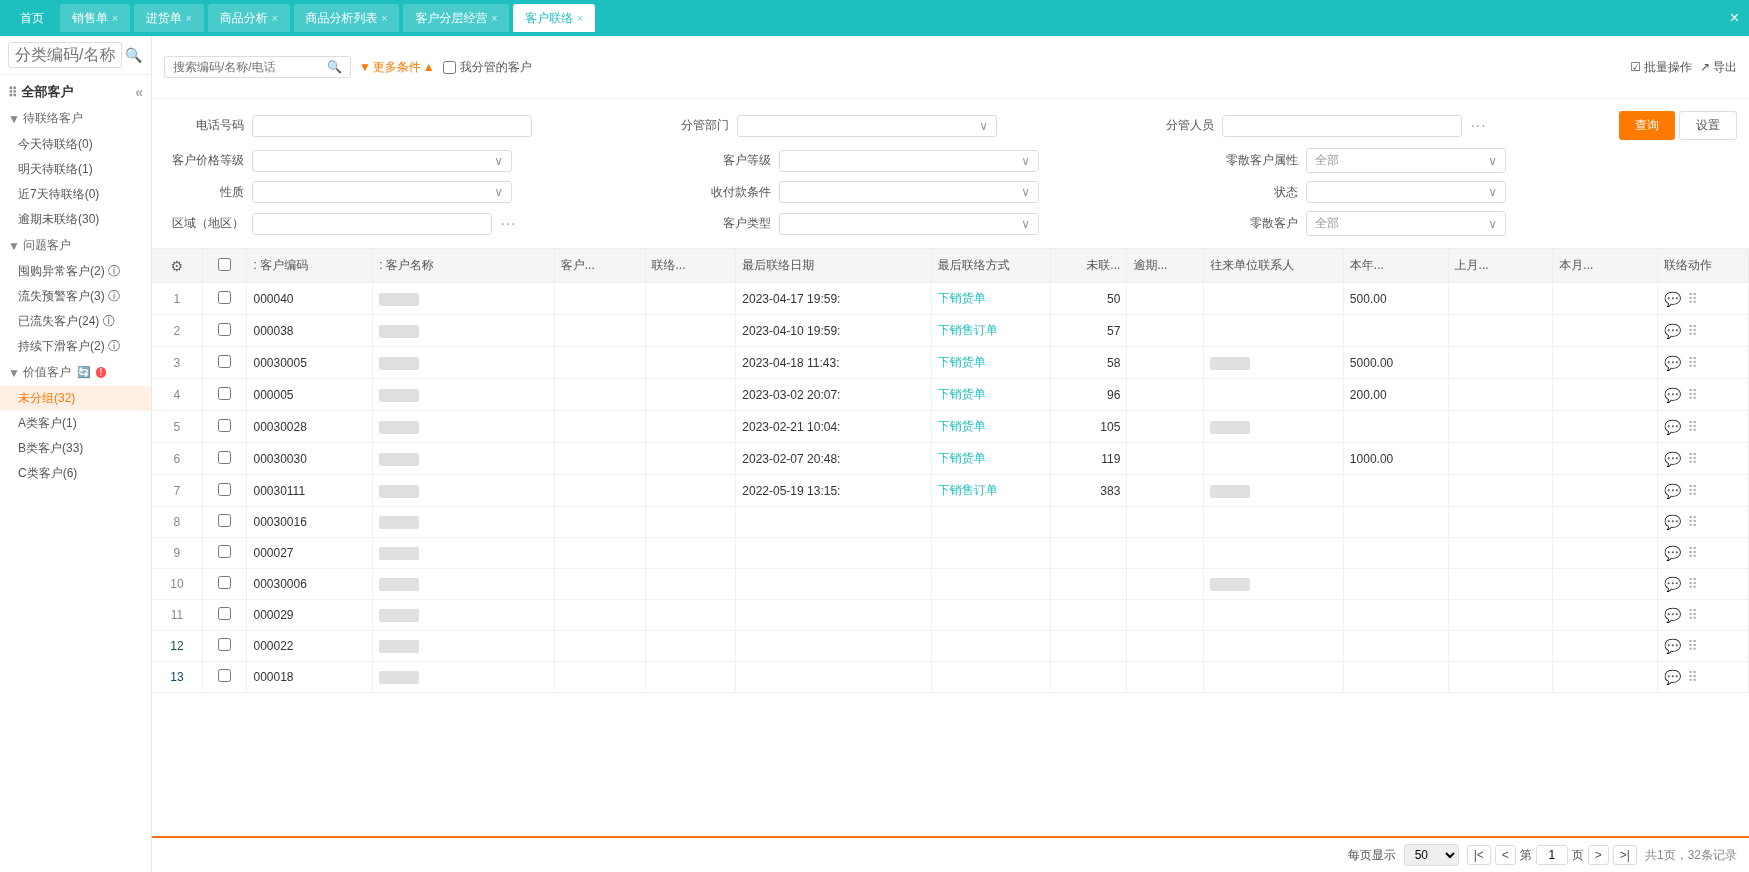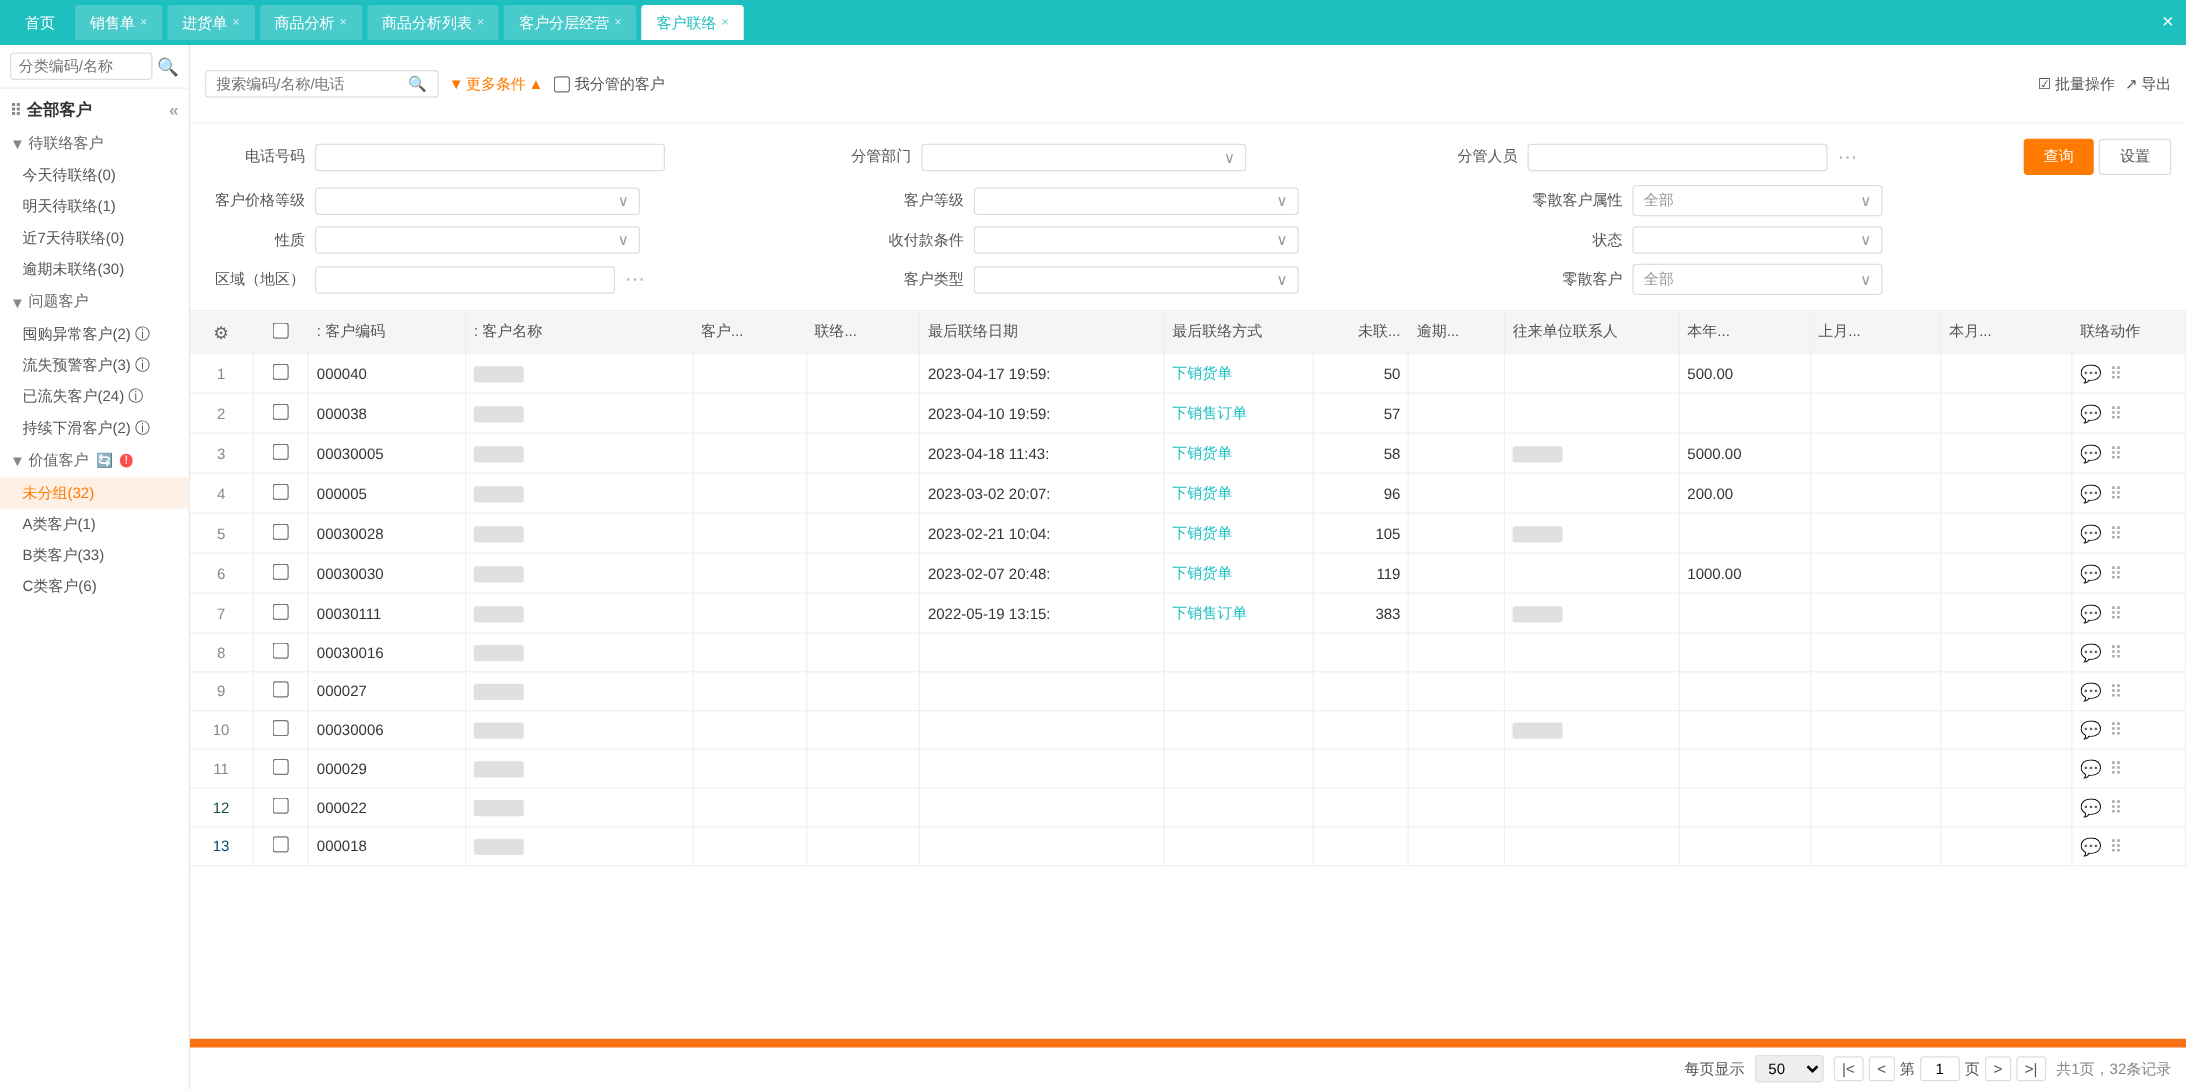--- a/index.html
+++ b/index.html
@@ -27,7 +27,7 @@
     
     .sidebar { width: 152px; background: #fff; border-right: 1px solid #e8e8e8; overflow-y: auto; flex-shrink: 0; }
     .sidebar-search { display: flex; align-items: center; padding: 6px 8px; border-bottom: 1px solid #eee; gap: 4px; }
-    .sidebar-search input { border: 1px solid #ddd; border-radius: 3px; padding: 3px 6px; font-size: 12px; width: 100%; outline: none; }
+    .sidebar-search input { border: 1px solid #ddd; border-radius: 3px; padding: 3px 6px; font-size: 16px; width: 100%; outline: none; }
     .sidebar-search-icon { color: #aaa; font-size: 14px; cursor: pointer; }
     .sidebar-header { display: flex; align-items: center; padding: 8px 8px 4px; font-weight: bold; color: #333; justify-content: space-between; }
     .sidebar-header-left { display: flex; align-items: center; gap: 4px; }

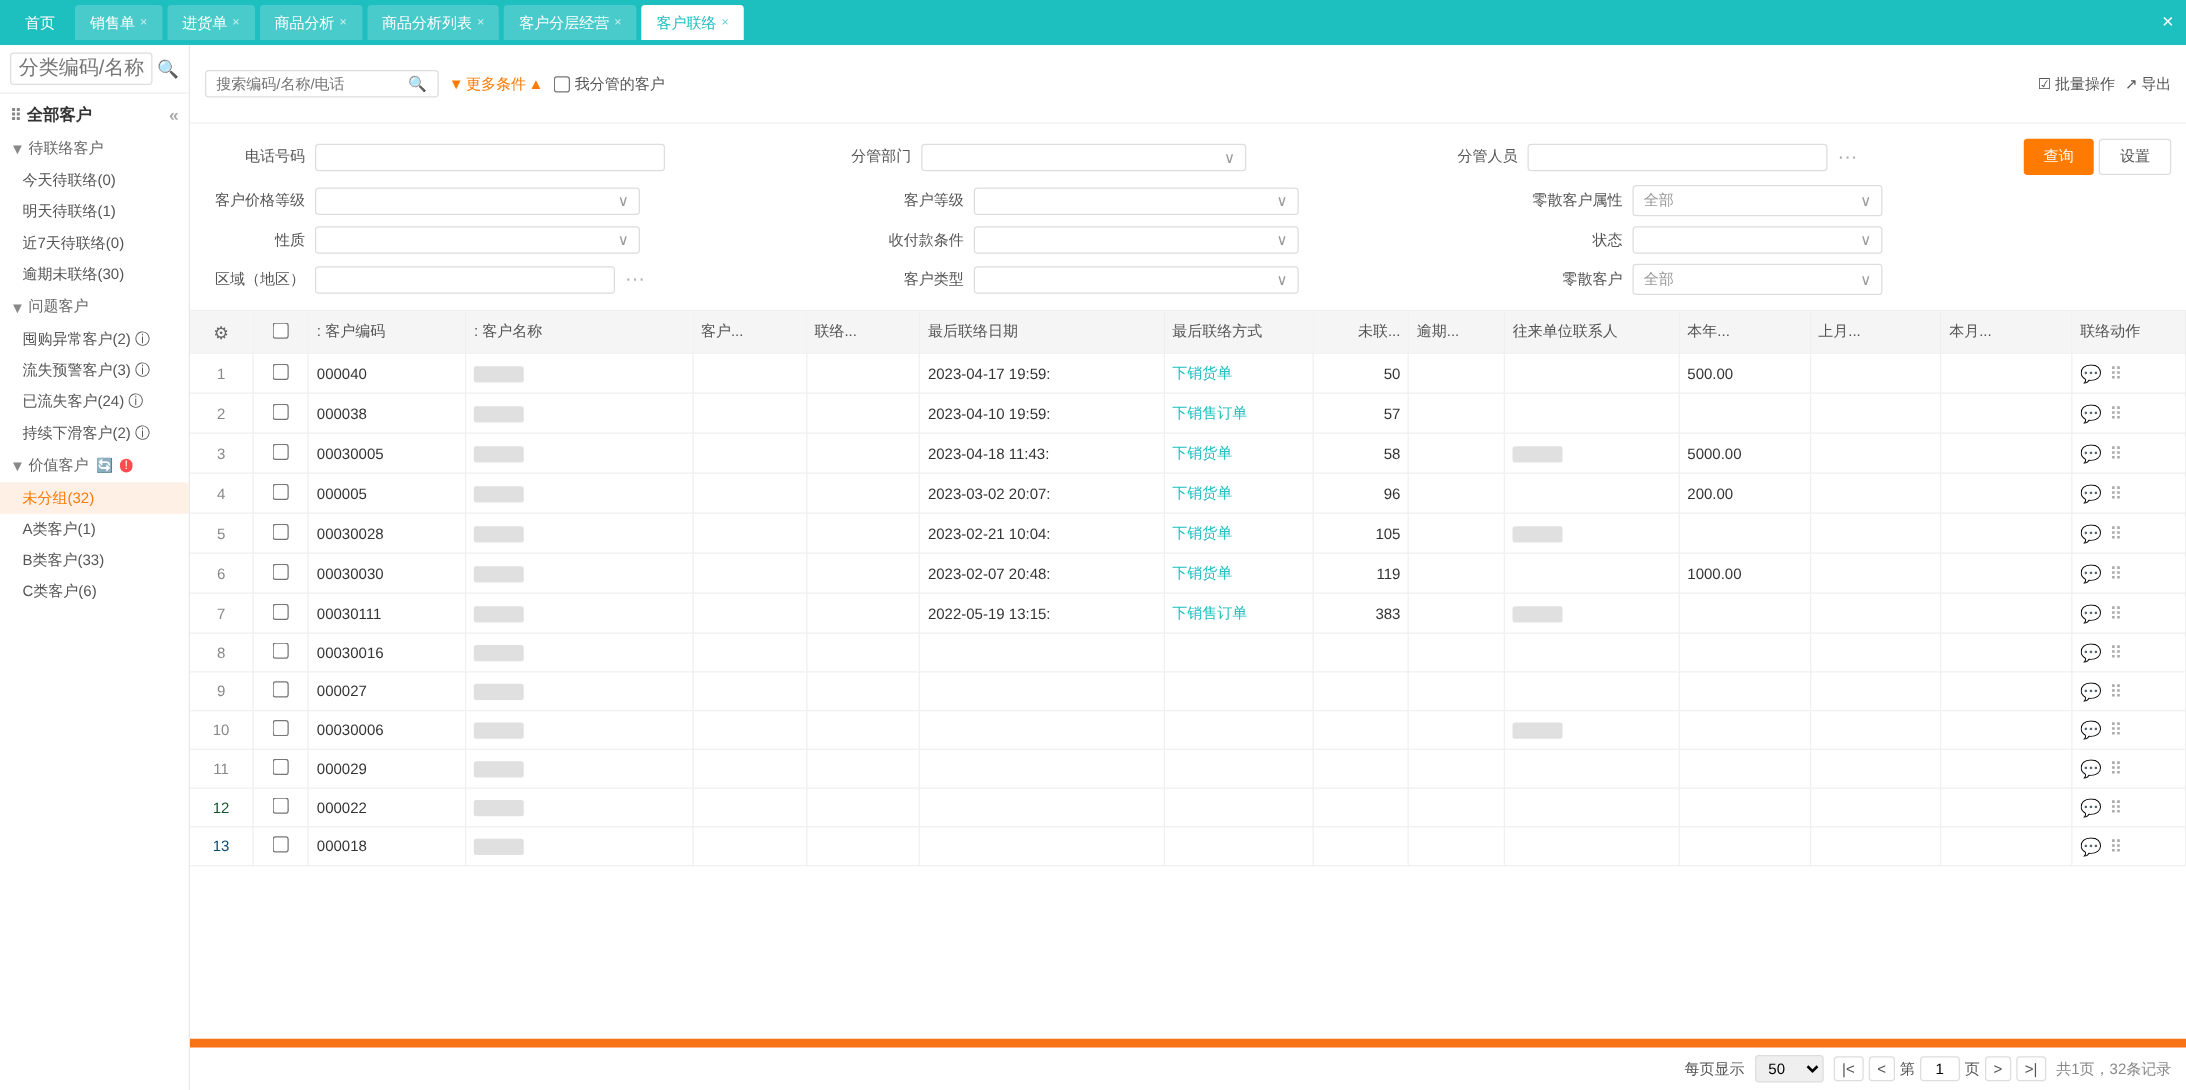--- a/index.html
+++ b/index.html
@@ -89,7 +89,7 @@
     .action-icon { color: #aaa; cursor: pointer; font-size: 14px; }
 
     
-    .pagination { background: #fff; border-top: 7px solid #f97316; padding: 6px 12px; display: flex; align-items: center; gap: 8px; justify-content: flex-end; font-size: 12px; color: #555; }
+    .pagination { background: #fff; border-top: 2px solid #f97316; padding: 6px 12px; display: flex; align-items: center; gap: 8px; justify-content: flex-end; font-size: 12px; color: #555; }
     .page-label { color: #555; }
     .page-size-select { border: 1px solid #ddd; border-radius: 3px; padding: 2px 6px; cursor: pointer; }
     .page-nav { display: flex; align-items: center; gap: 4px; }

